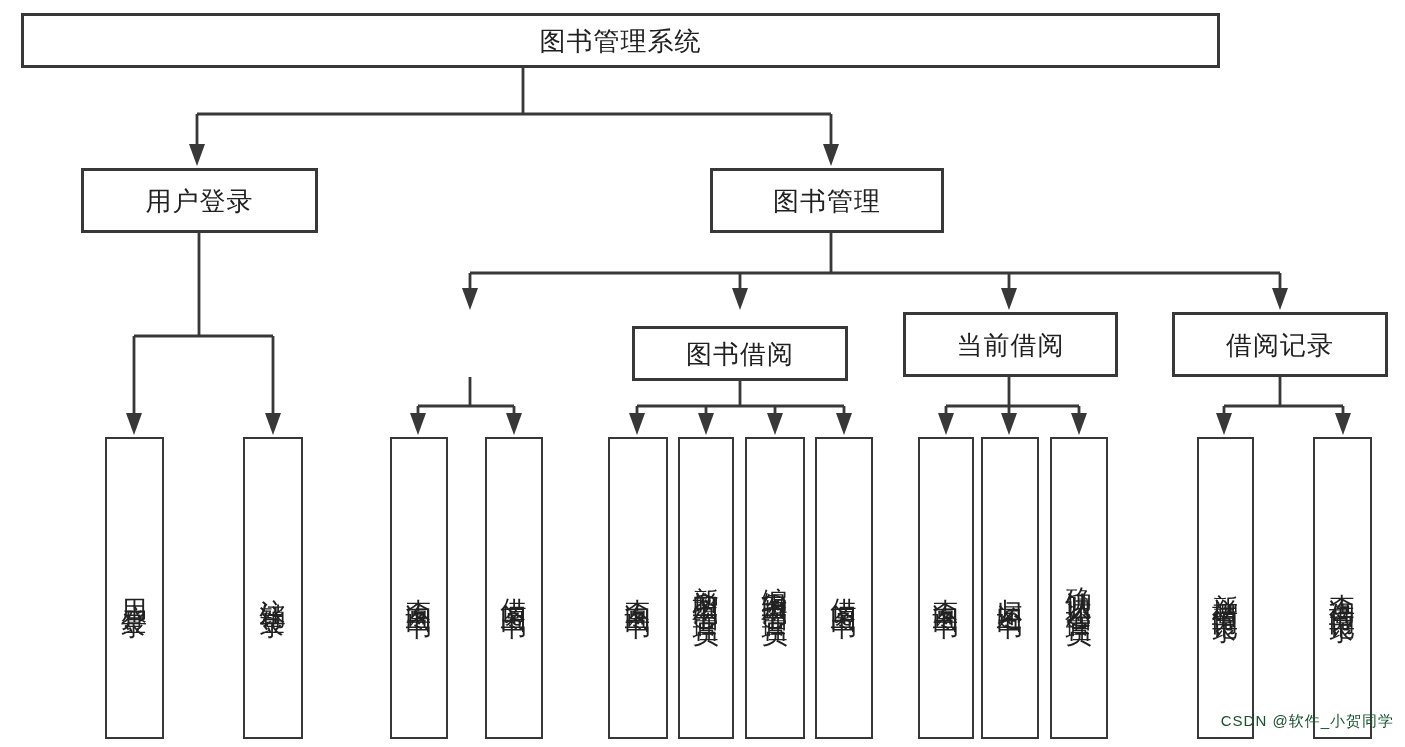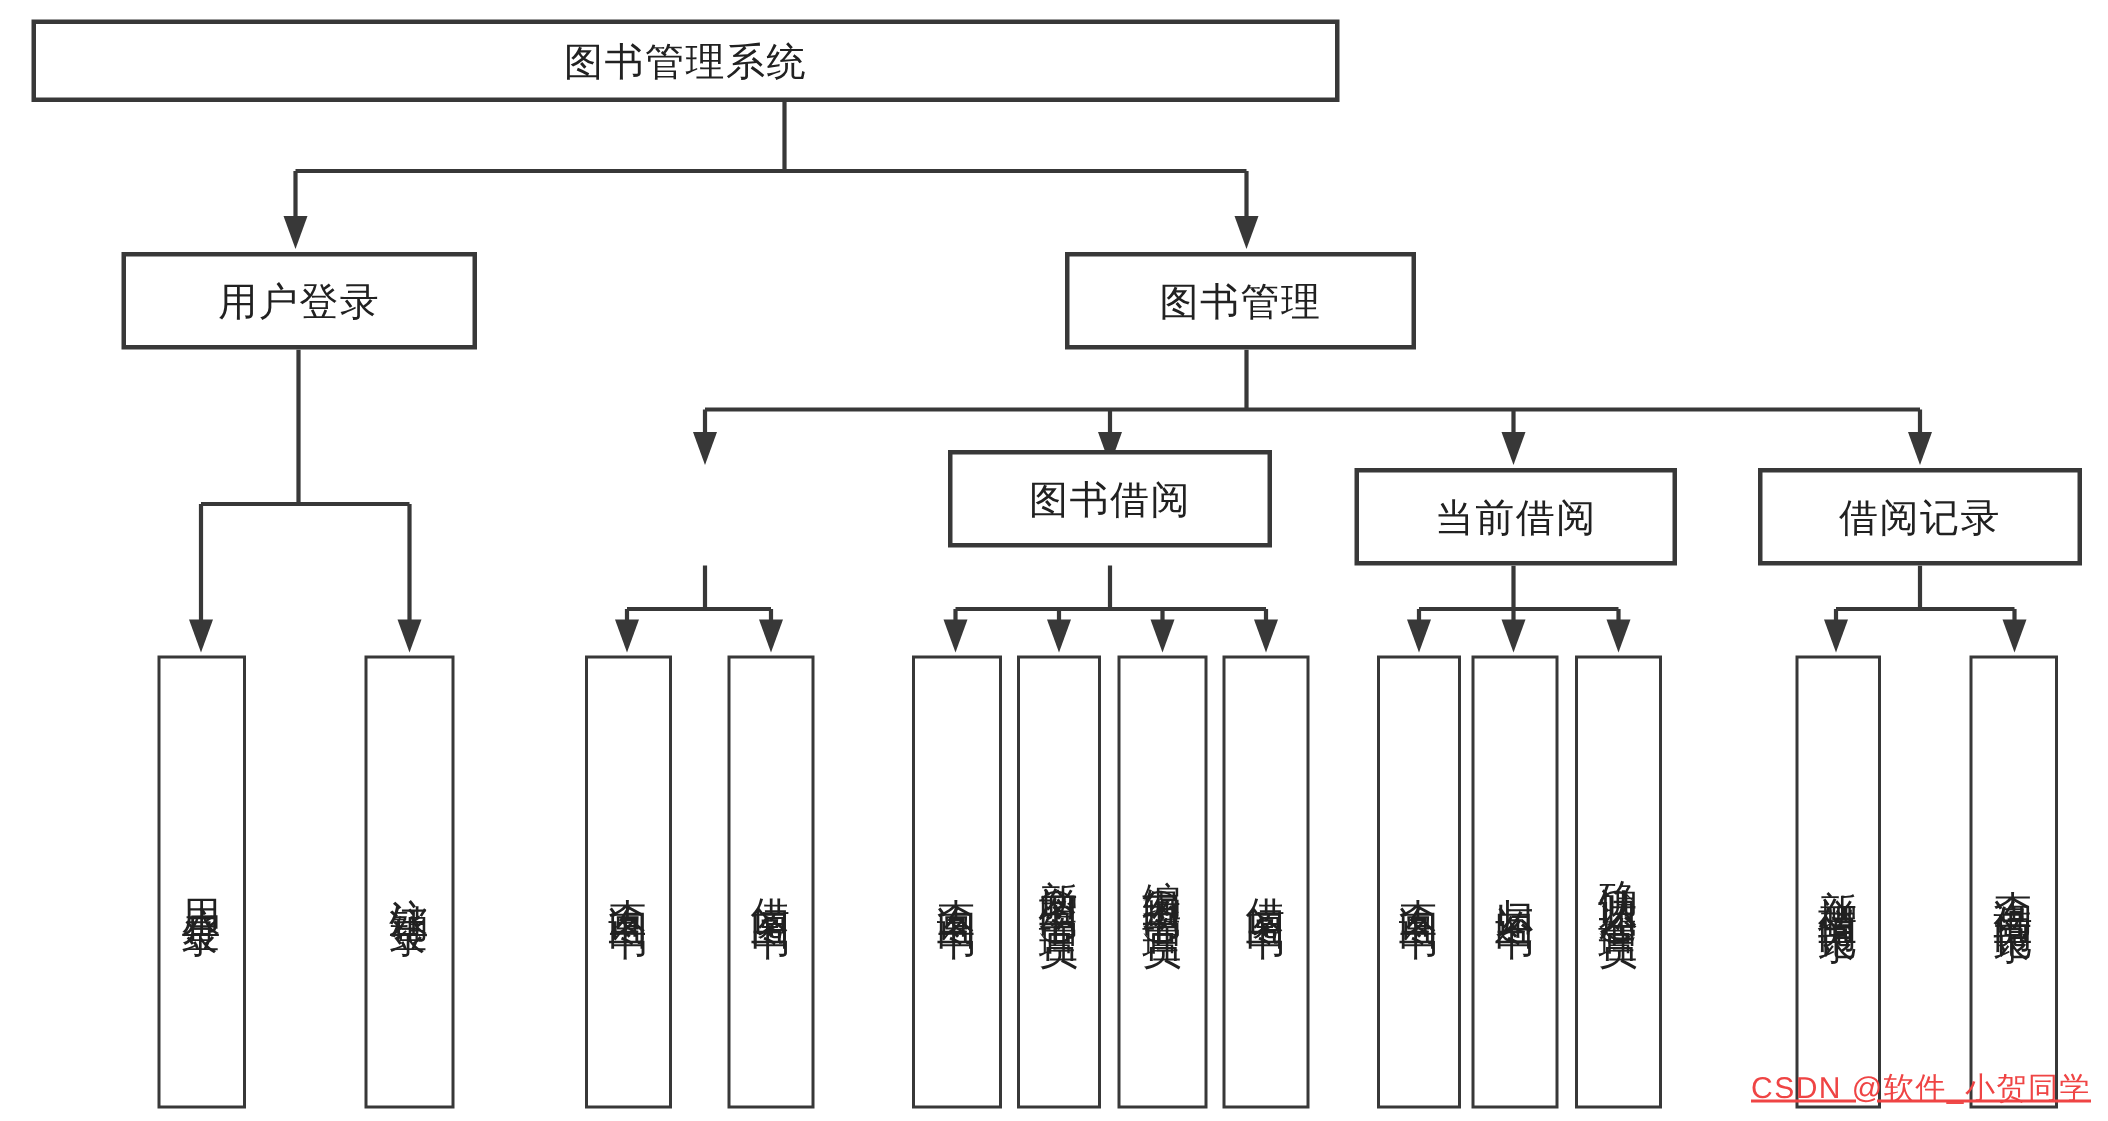--- a/index.html
+++ b/index.html
@@ -82,7 +82,7 @@
     </g>
   </svg>
 
-  <div class="box" style="left:21px;top:13px;width:872px;height:55px;">图书管理系统</div>
+  <div class="box" style="left:21px;top:13px;width:1199px;height:55px;">图书管理系统</div>
 
   <div class="box" style="left:81px;top:168px;width:237px;height:65px;">用户登录</div>
   <div class="box" style="left:710px;top:168px;width:234px;height:65px;">图书管理</div>

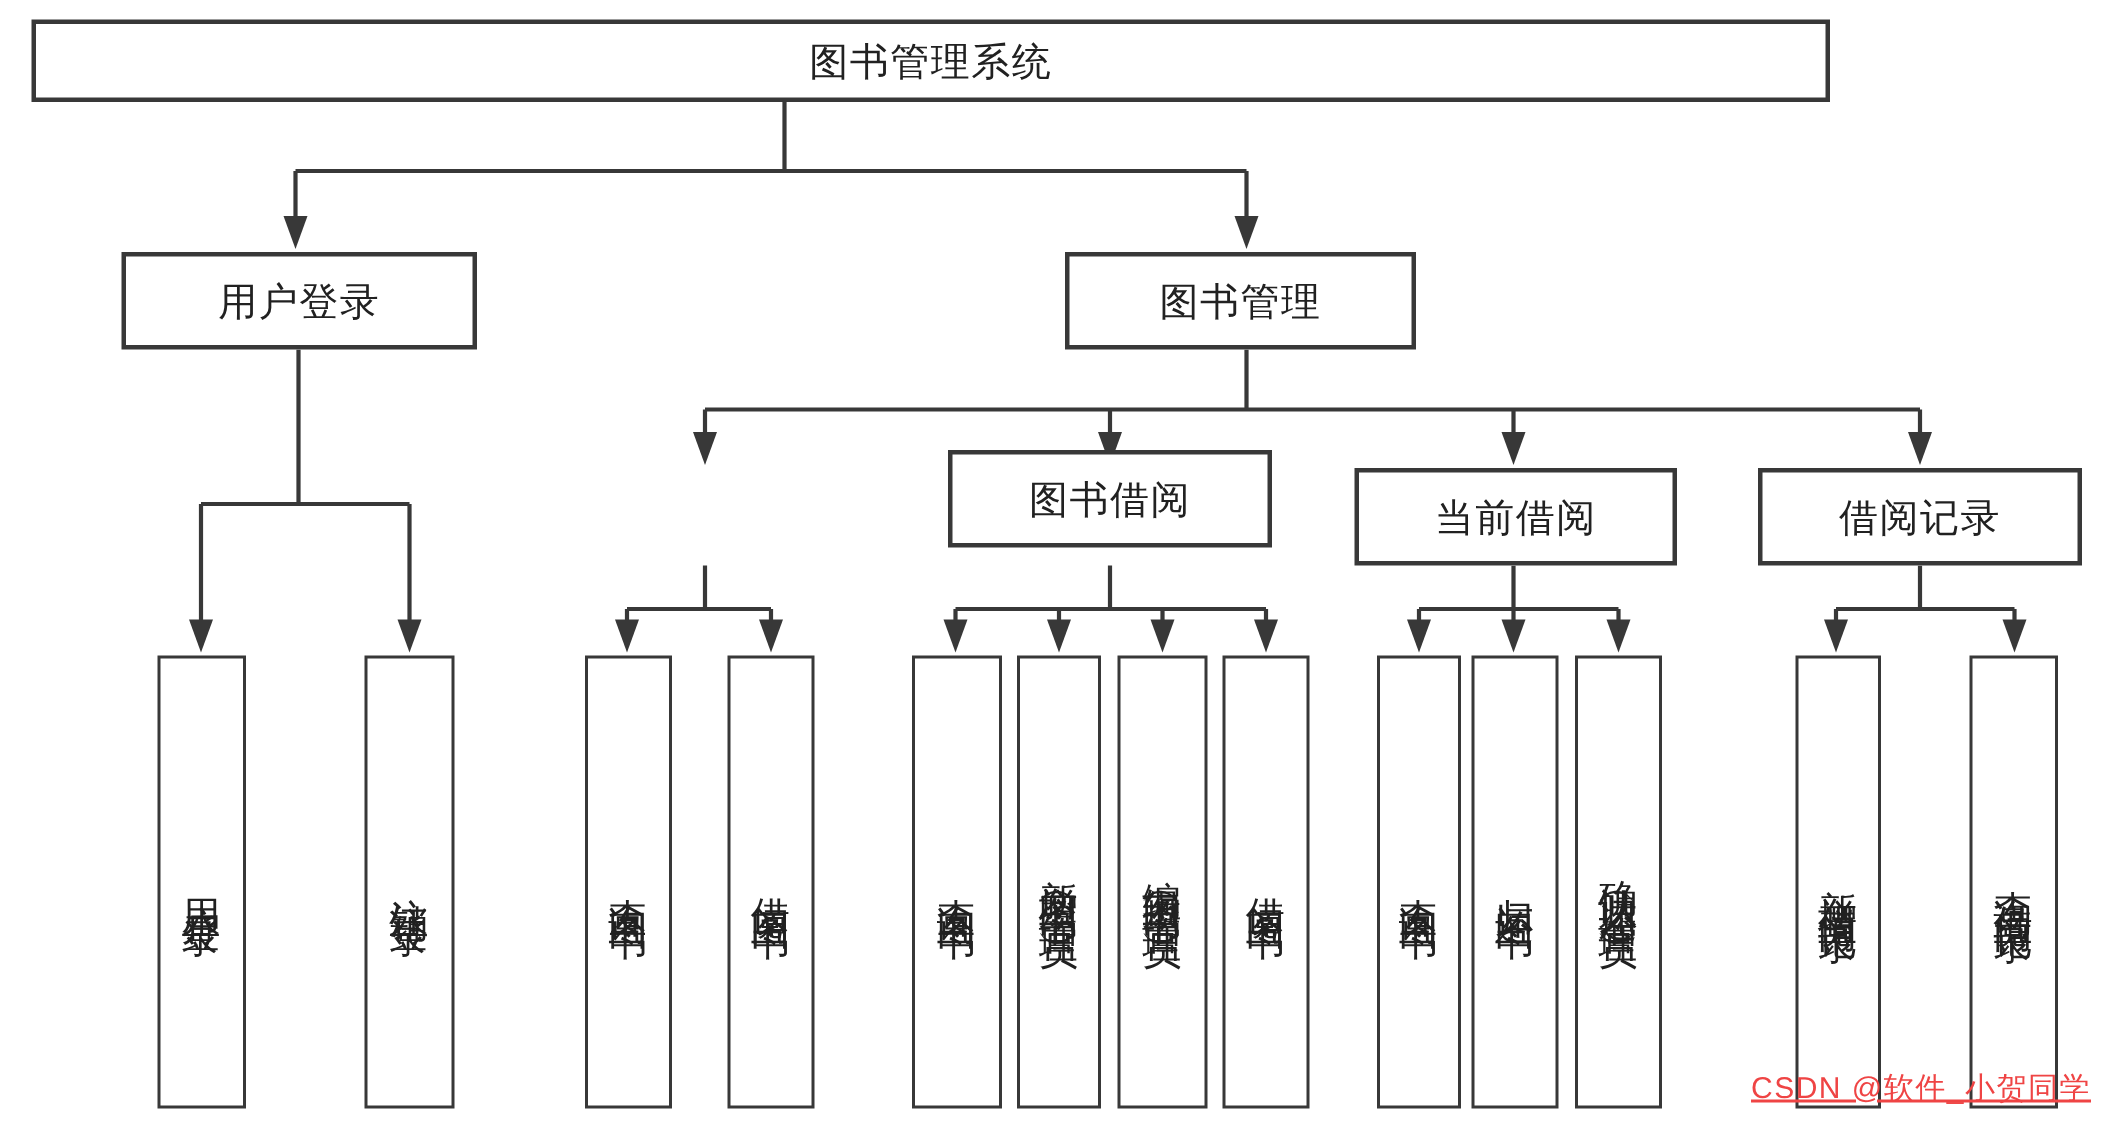--- a/index.html
+++ b/index.html
@@ -87,7 +87,7 @@
   <div class="box" style="left:81px;top:168px;width:237px;height:65px;">用户登录</div>
   <div class="box" style="left:710px;top:168px;width:234px;height:65px;">图书管理</div>
 
-  <div class="box" style="left:632px;top:300px;width:216px;height:65px;">图书借阅</div>
+  <div class="box" style="left:632px;top:326px;width:216px;height:55px;">图书借阅</div>
   <div class="box" style="left:903px;top:312px;width:215px;height:65px;">当前借阅</div>
   <div class="box" style="left:1172px;top:312px;width:216px;height:65px;">借阅记录</div>
 

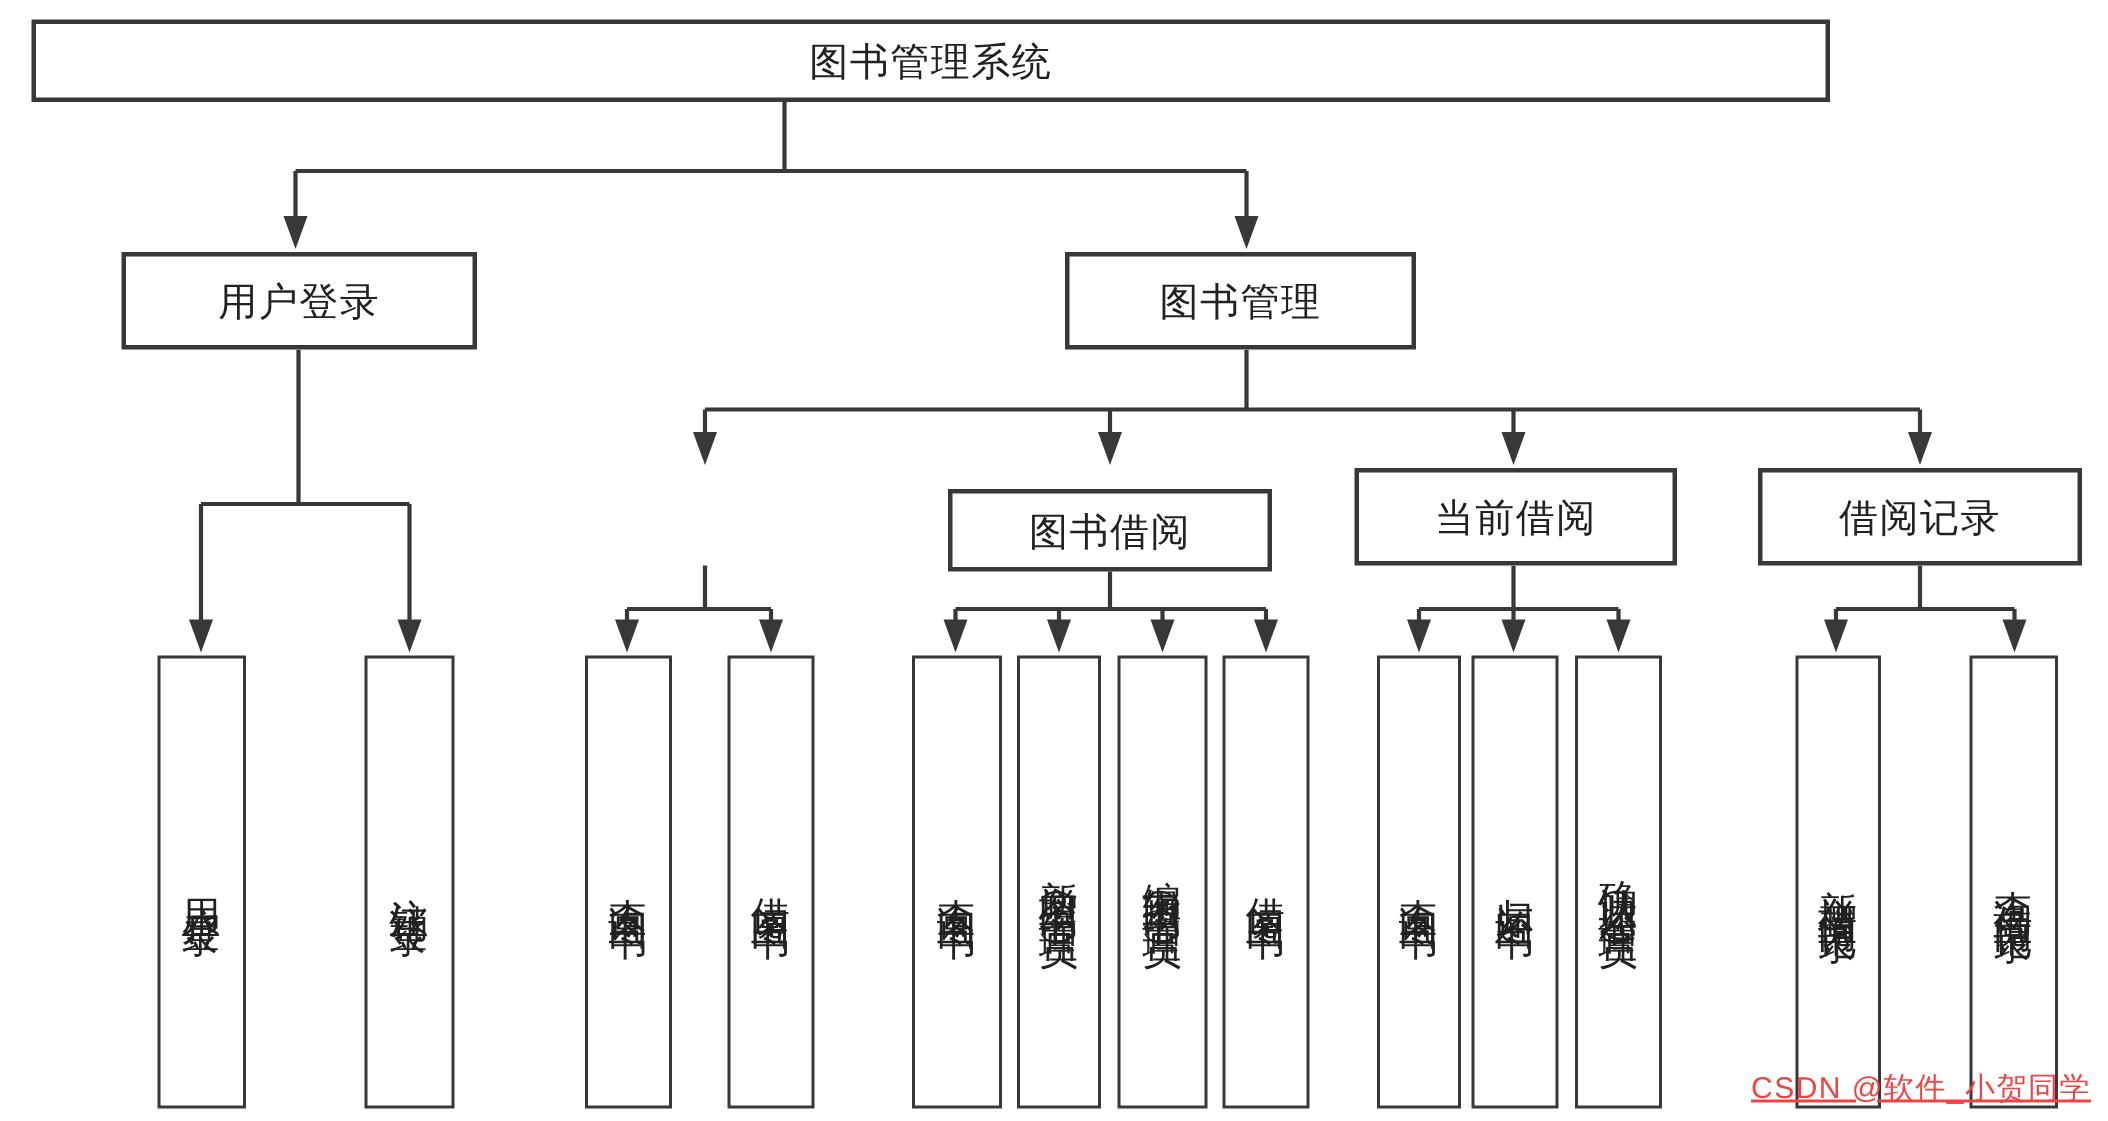--- a/index.html
+++ b/index.html
@@ -37,11 +37,10 @@
     position:absolute;
     right:11px;
     top:712px;
-    font-size:20px;
+    font-size:15px;
     letter-spacing:1px;
-    color:#ef4444;
+    color:#14532d;
     z-index:3;
-    text-decoration:underline;
   }
 </style>
 </head>

